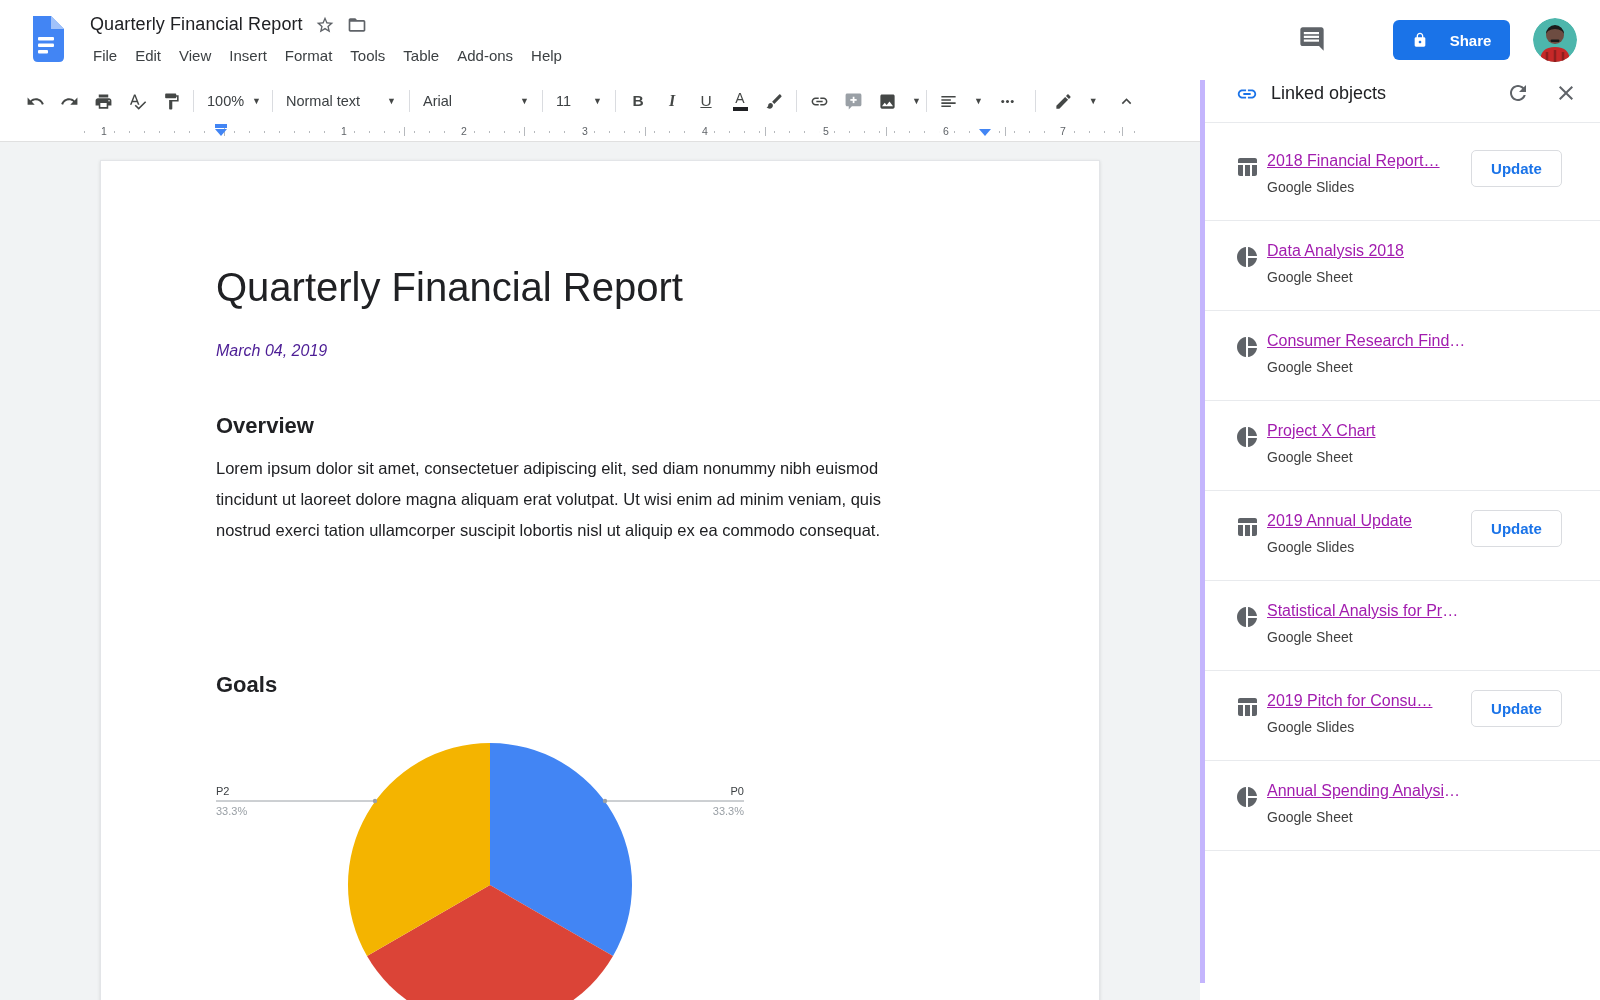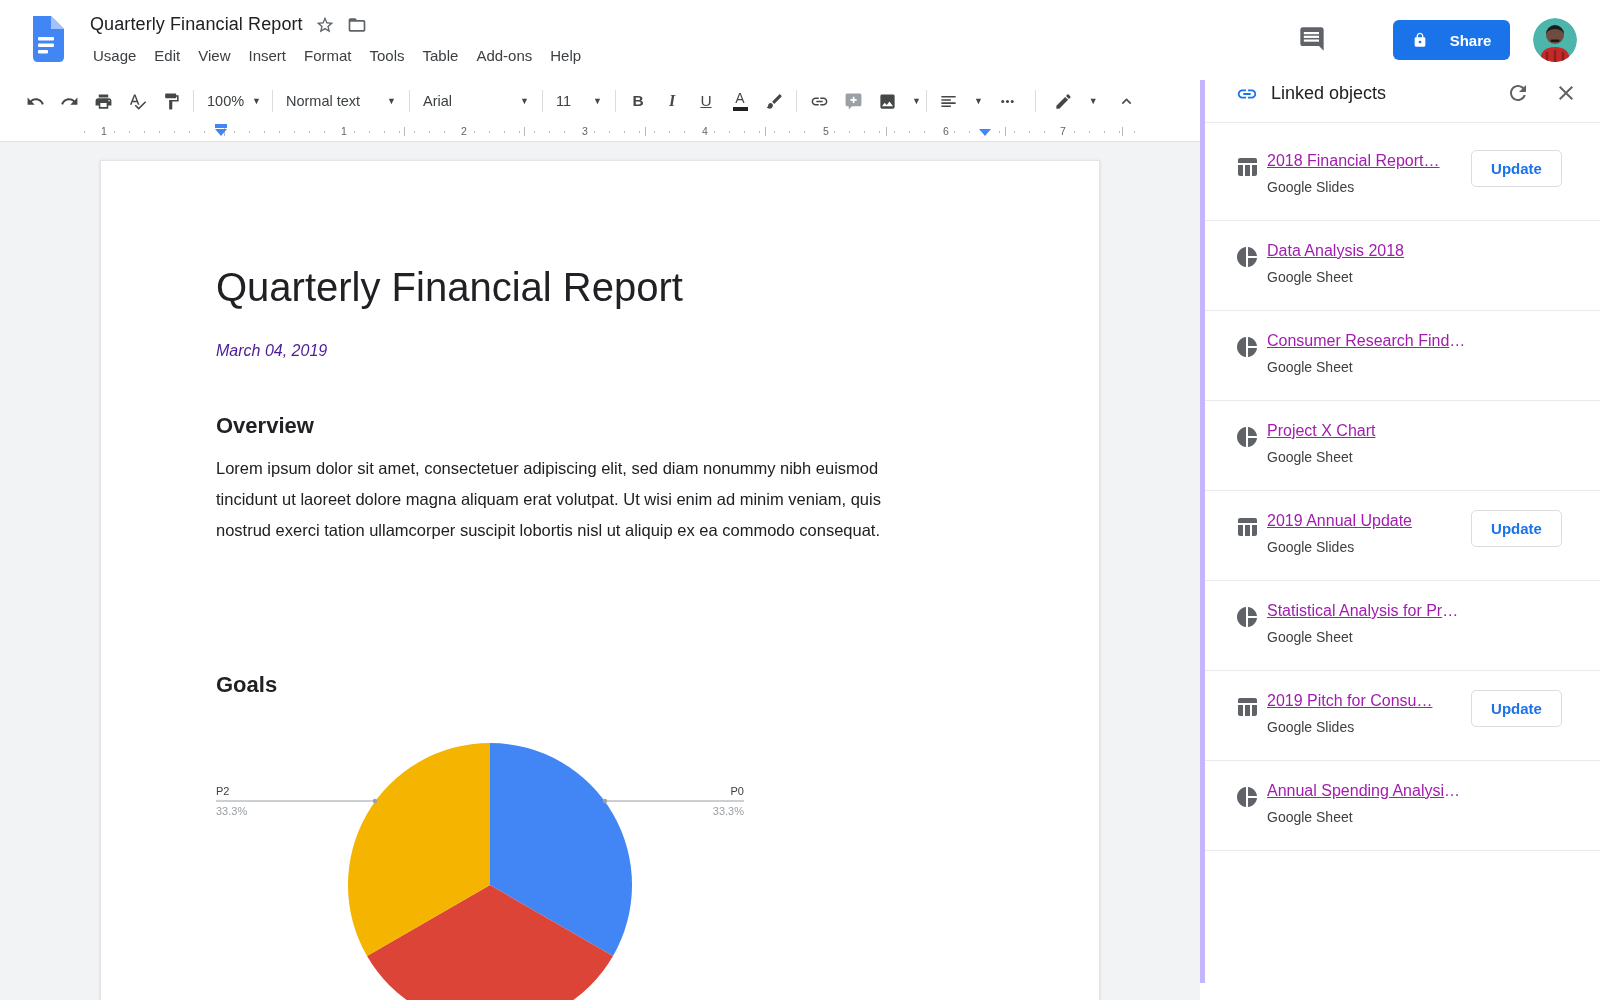--- a/index.html
+++ b/index.html
@@ -108,7 +108,7 @@
     </svg>
   </div>
   <div class="menubar">
-      <span class="menu-item">Usage</span>
+      <span class="menu-item">File</span>
       <span class="menu-item">Edit</span>
       <span class="menu-item">View</span>
       <span class="menu-item">Insert</span>

